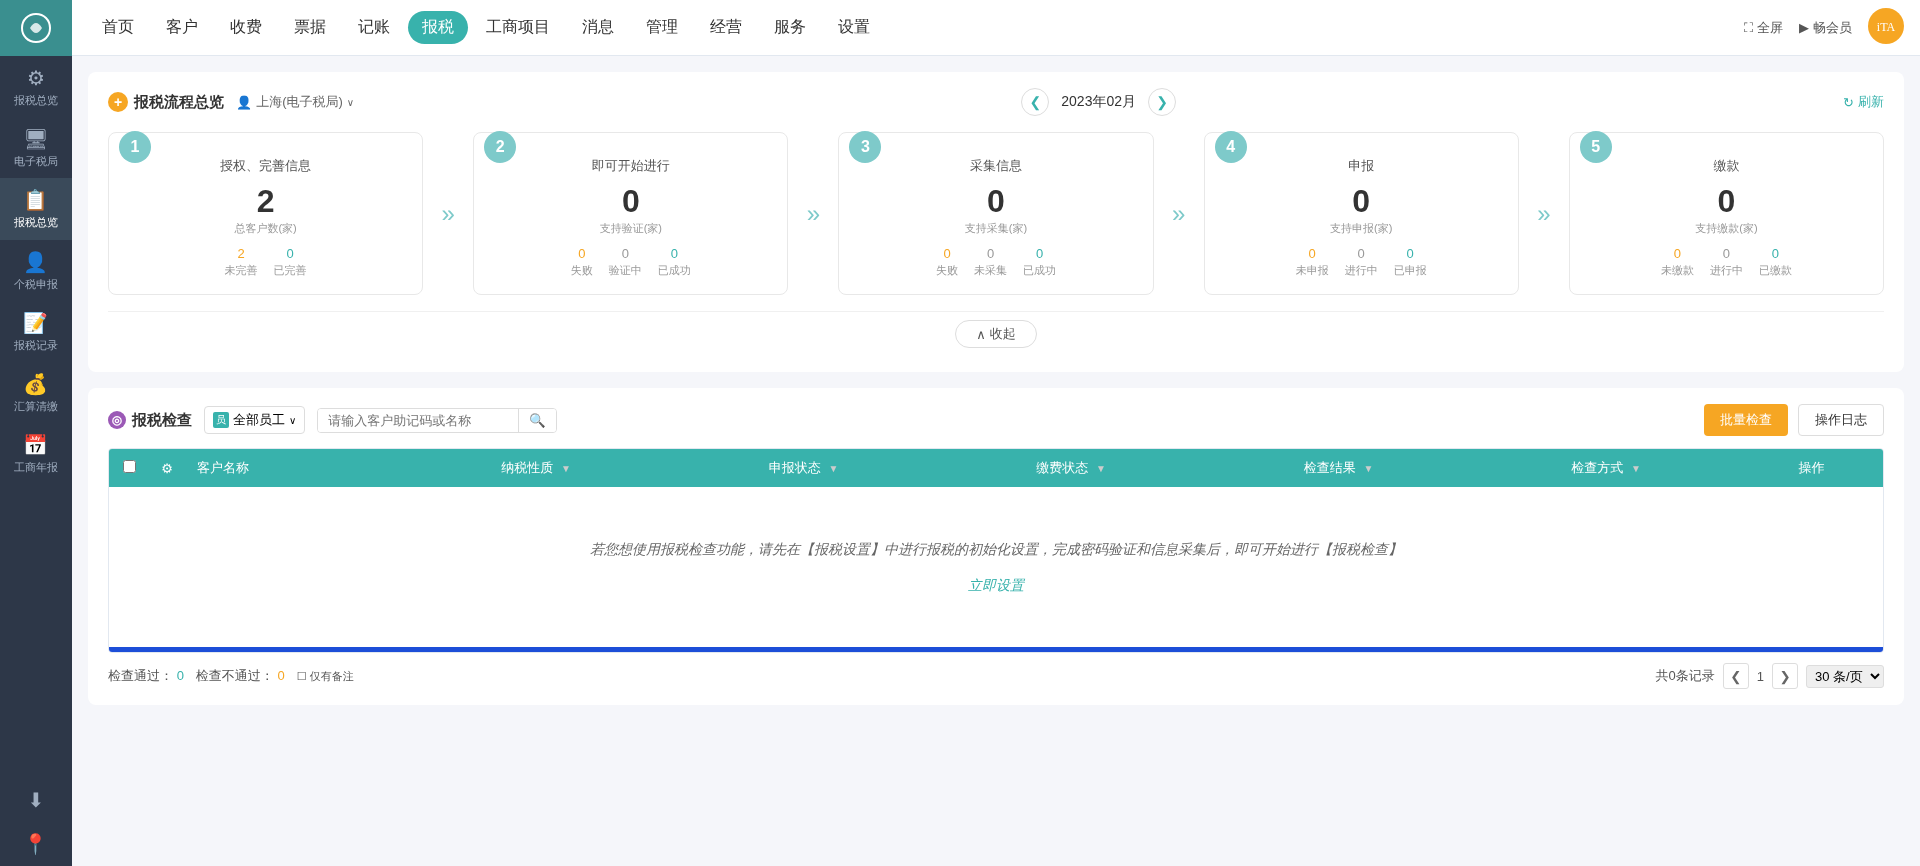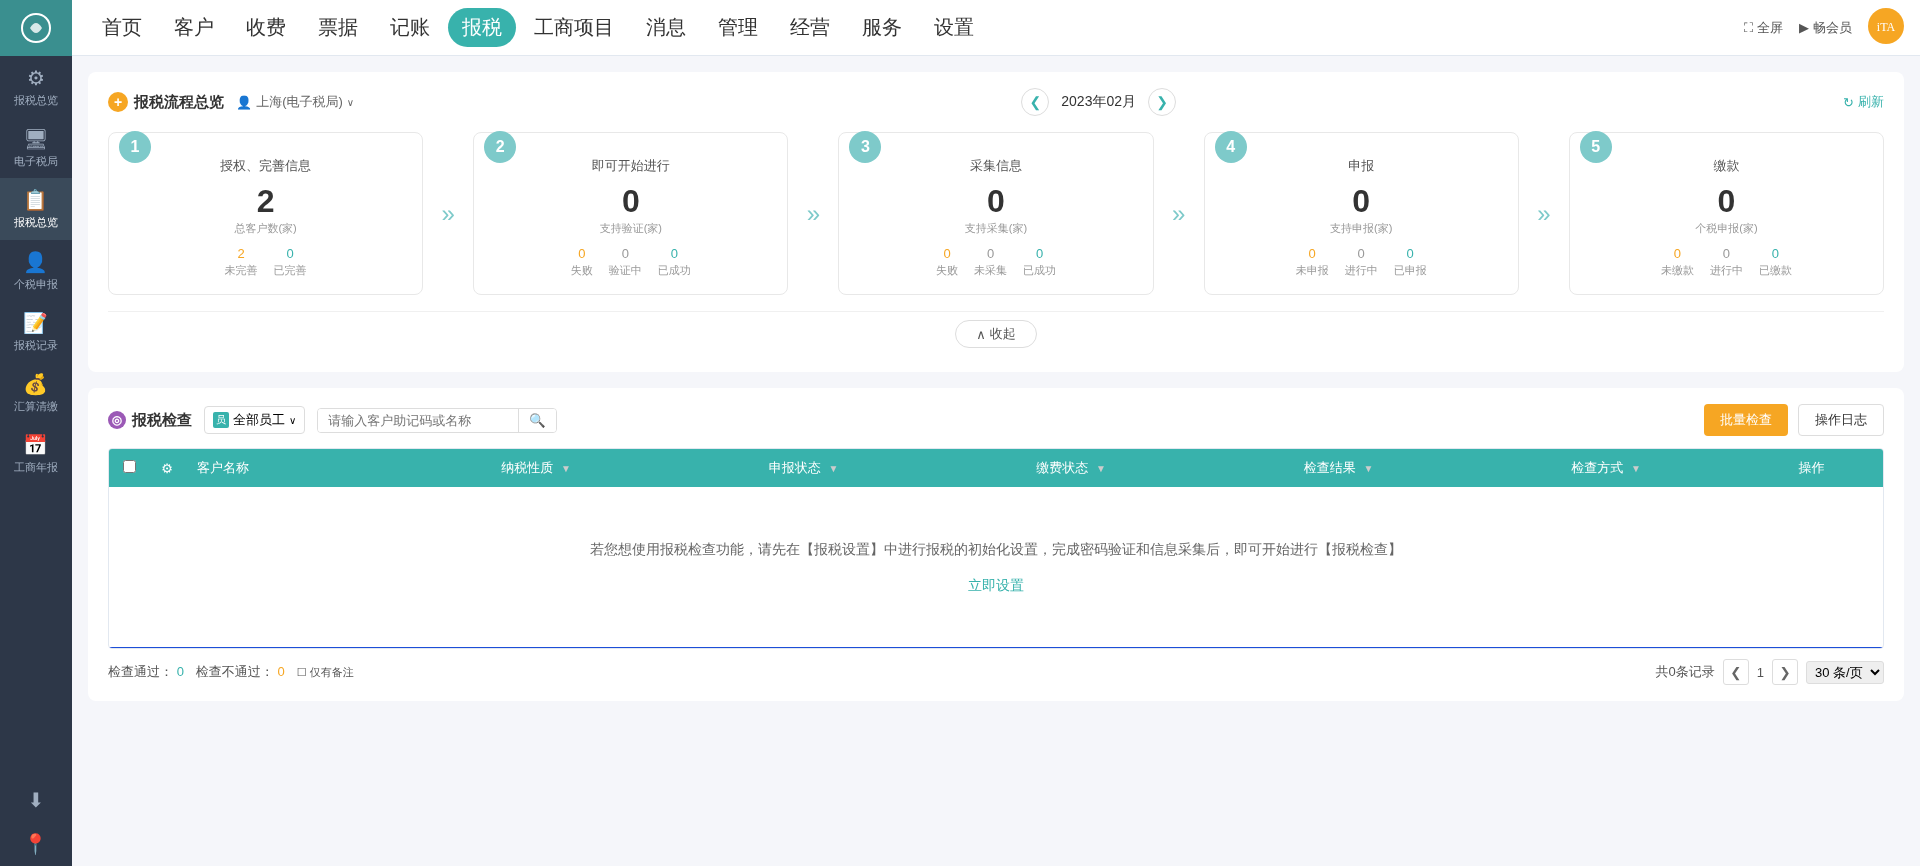--- a/index.html
+++ b/index.html
@@ -66,7 +66,7 @@
       padding: 6px 14px;
       cursor: pointer;
       color: #333;
-      font-size: 20px;
+      font-size: 16px;
       border-radius: 4px;
     }
     .topnav-item.active {

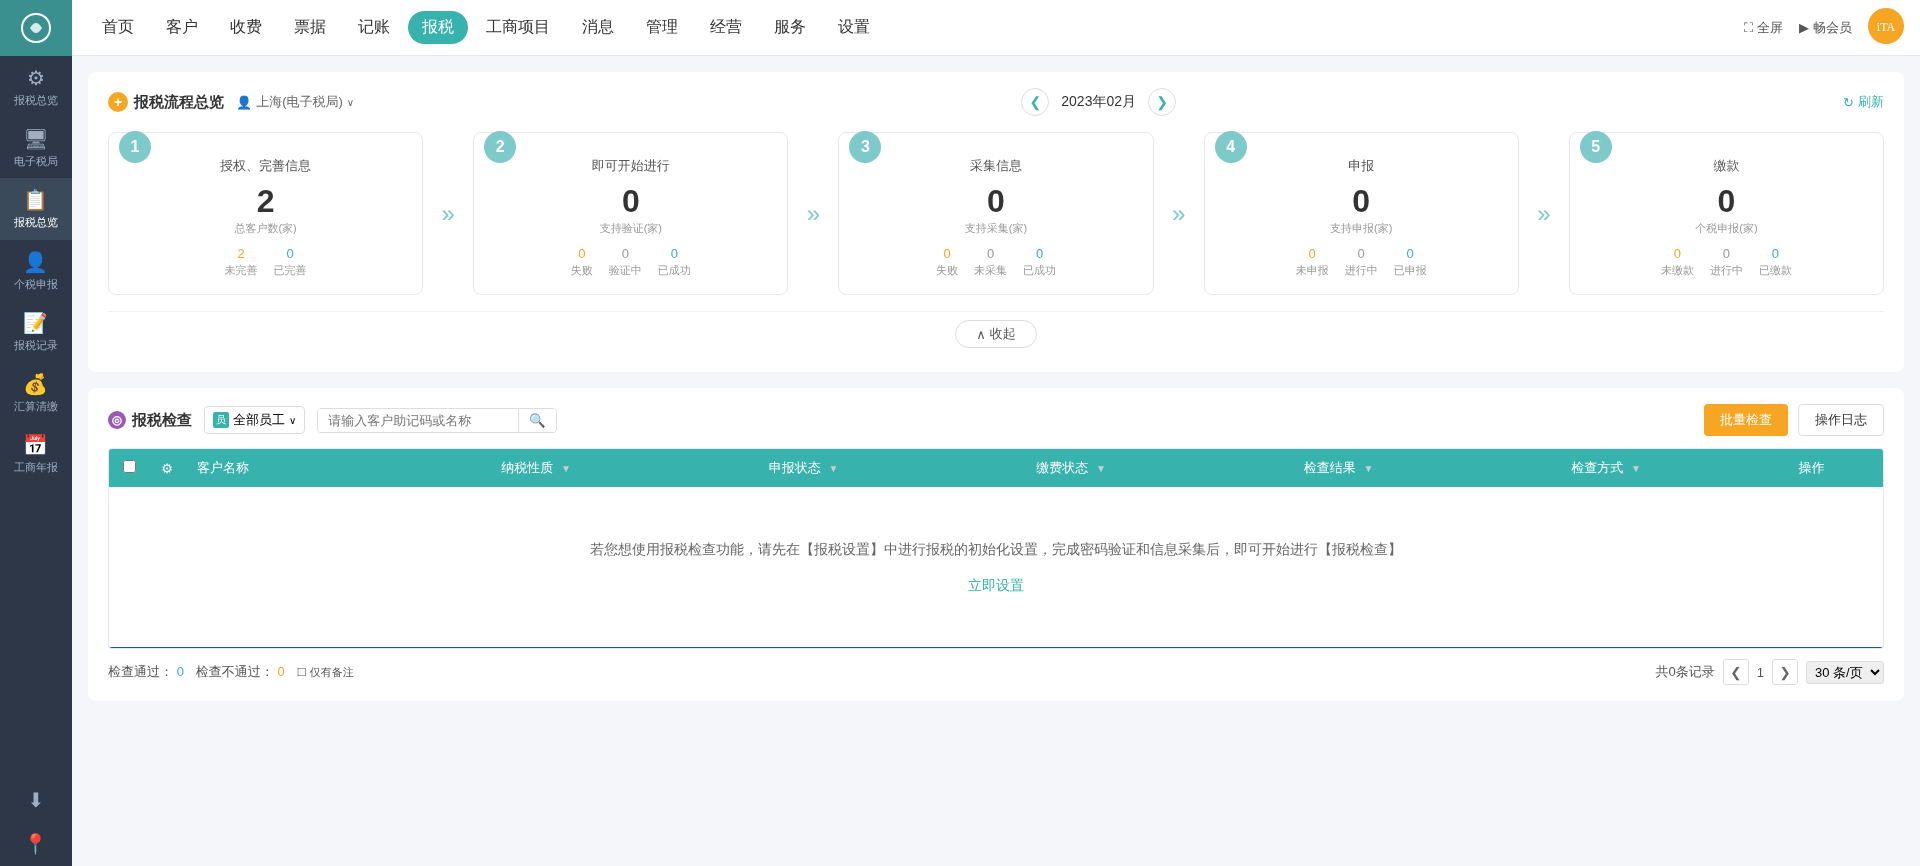--- a/index.html
+++ b/index.html
@@ -623,7 +623,7 @@
           <div class="step-number">5</div>
           <div class="step-title">缴款</div>
           <div class="step-count">0</div>
-          <div class="step-subtitle">个税申报(家)</div>
+          <div class="step-subtitle">支持缴款(家)</div>
           <div class="step-stats">
             <div class="stat-item">
               <span class="stat-val orange">0</span>

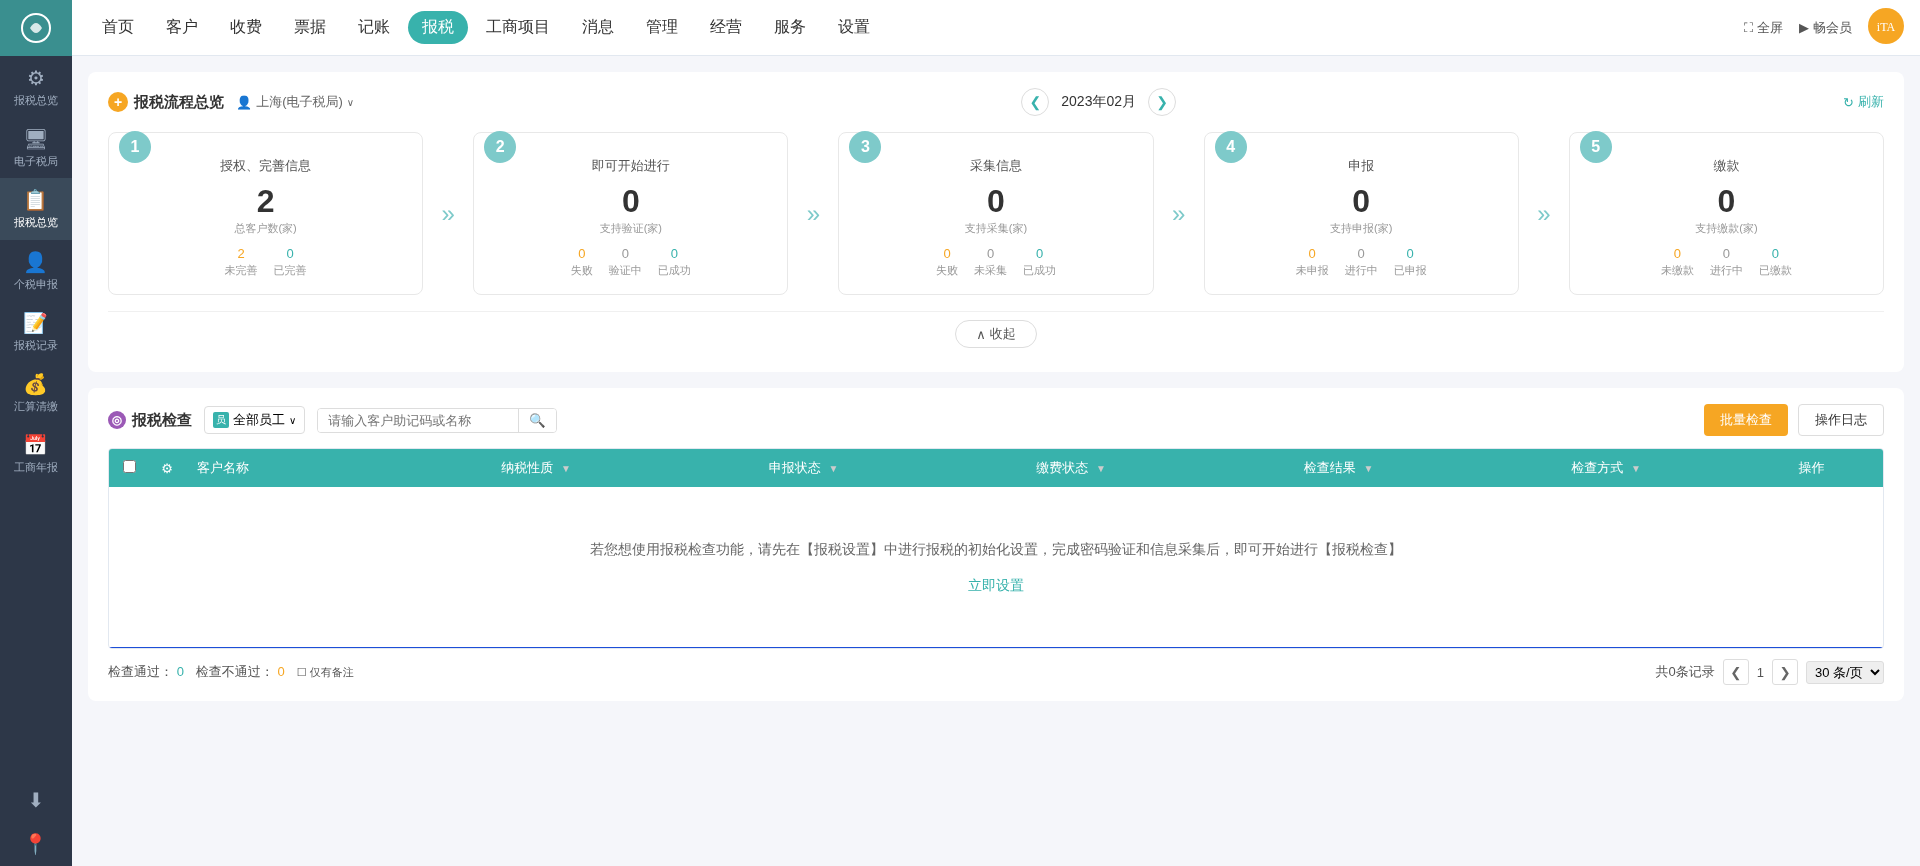--- a/index.html
+++ b/index.html
@@ -357,7 +357,7 @@
     .check-table thead tr { background: #38b2ac; color: #fff; }
     .check-table thead th { padding: 10px 12px; text-align: center; font-weight: normal; font-size: 13px; }
     .check-table thead th:nth-child(3) { text-align: left; }
-    .check-table tbody tr { border-bottom: 1px solid #1d4ed8; }
+    .check-table tbody tr { border-bottom: 5px solid #1d4ed8; font-style: italic; }
     .check-table tbody td { padding: 8px 12px; text-align: center; color: #555; font-size: 13px; }
 
     .table-wrapper {

